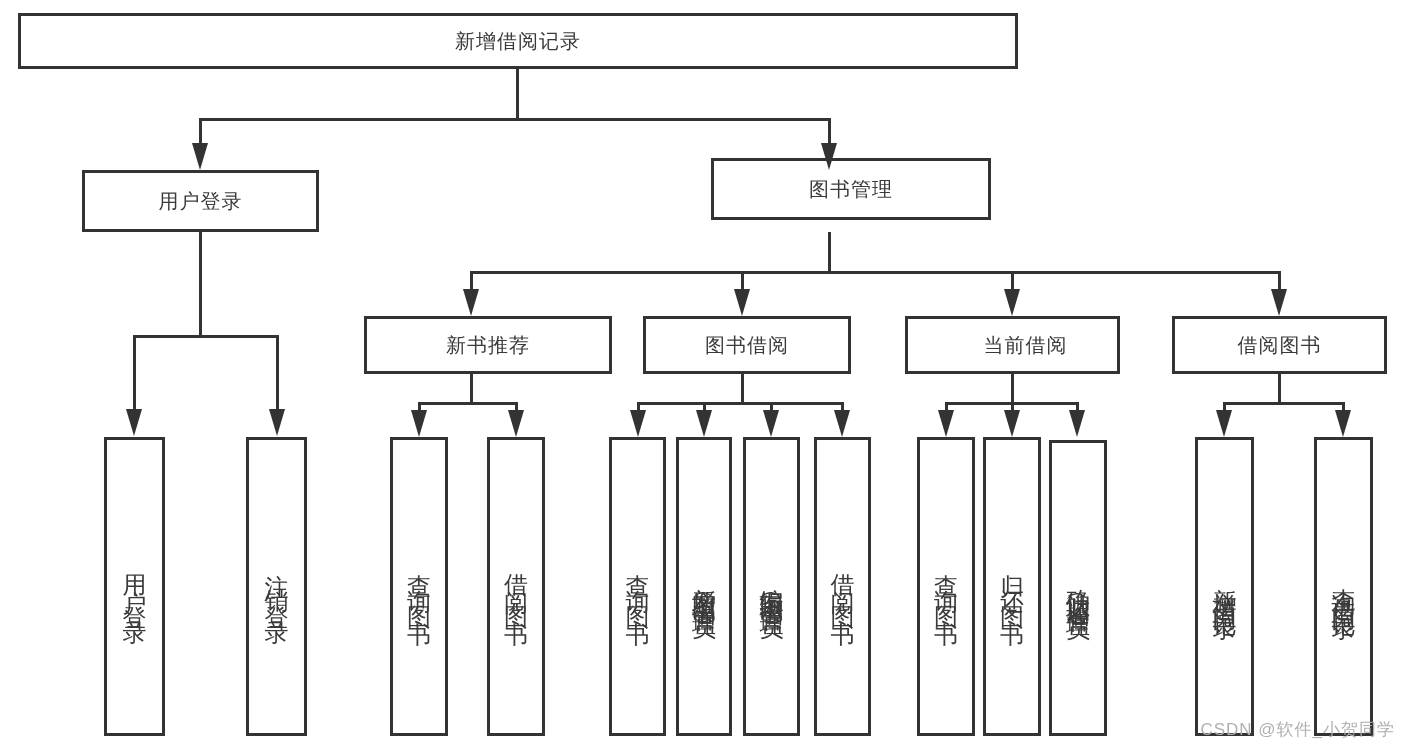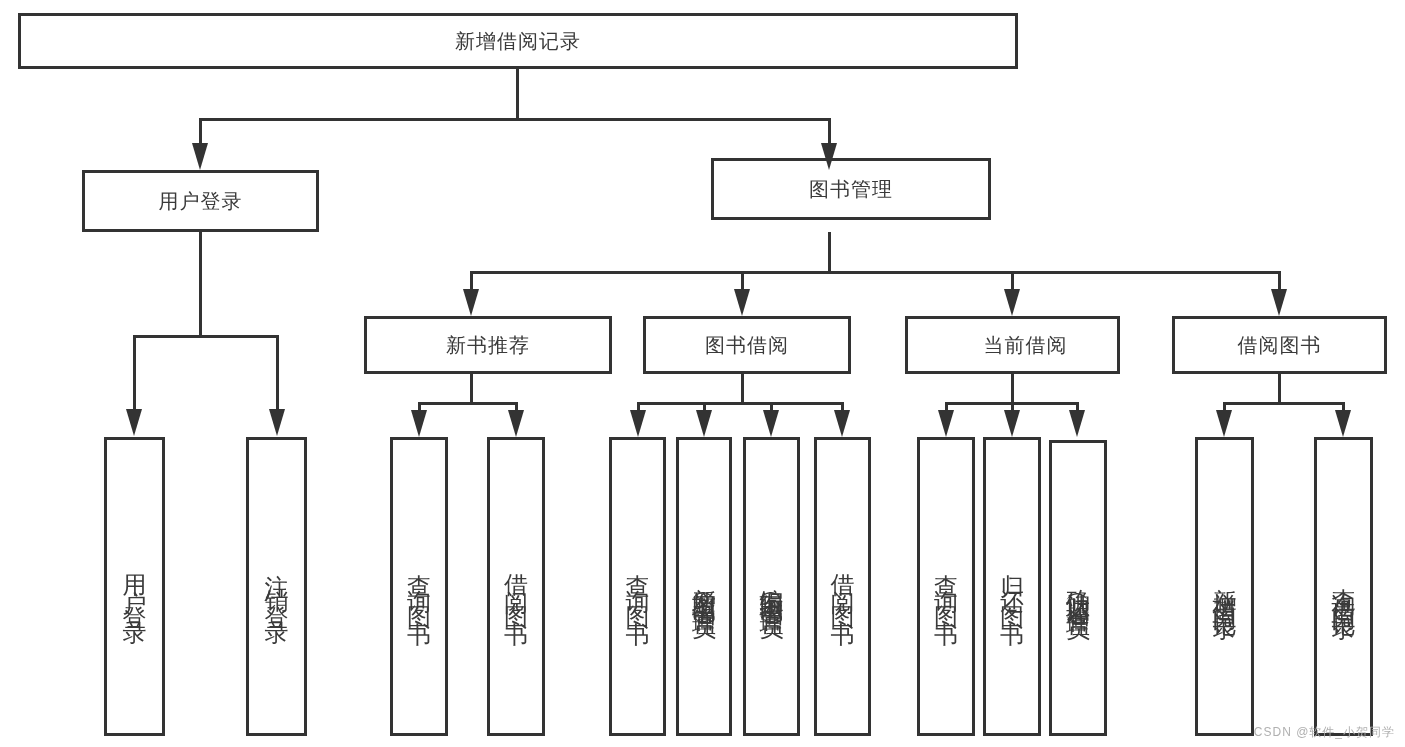--- a/index.html
+++ b/index.html
@@ -48,7 +48,7 @@
     position: absolute;
     right: 10px;
     bottom: 6px;
-    font-size: 12px;
+    font-size: 17px;
     letter-spacing: 1px;
     color: var(--wm, #b0b0b0);
   }

